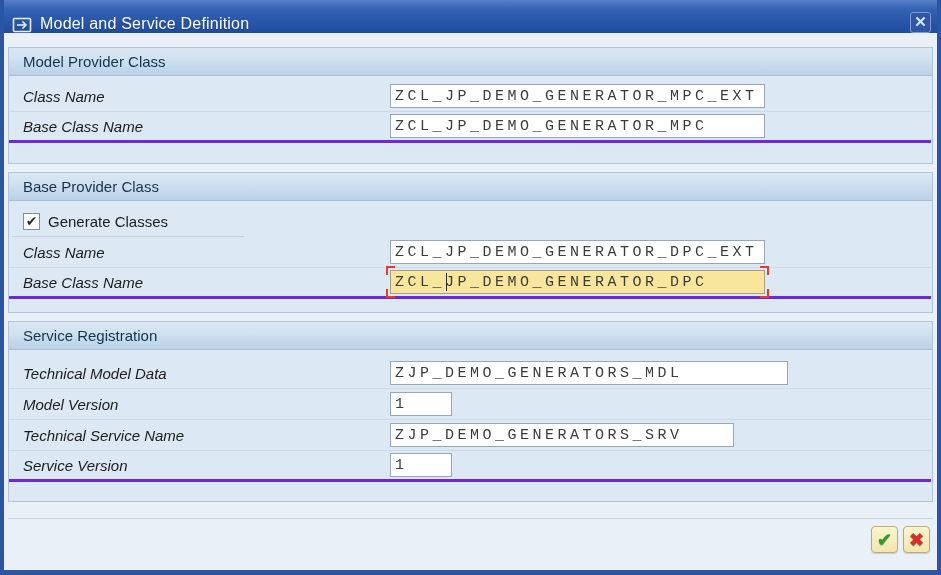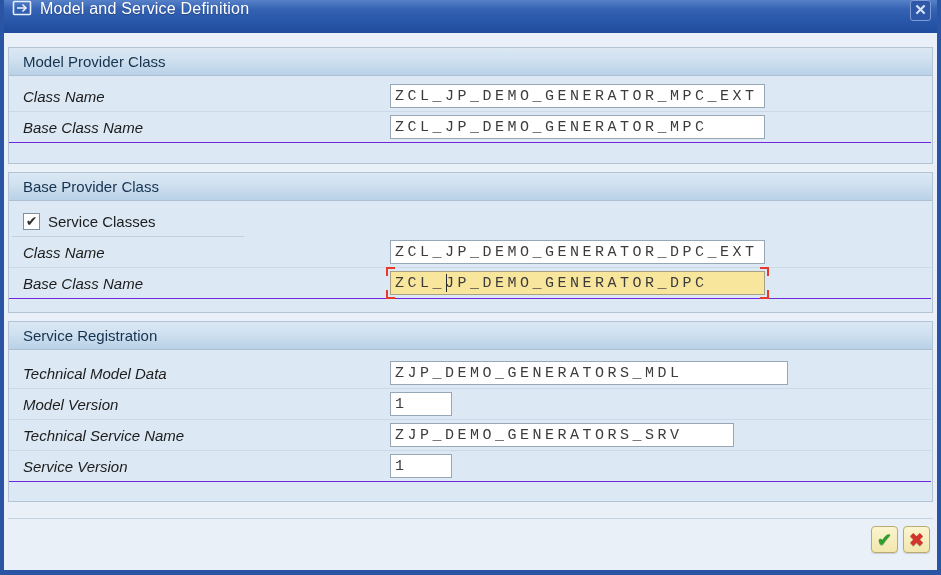--- a/index.html
+++ b/index.html
@@ -14,7 +14,7 @@
   
   .titlebar { height:33px; flex:0 0 33px;
     background:linear-gradient(to bottom,#5681c9 0%,#3562b2 28%,#2b59ab 55%,#1f4c9d 100%);
-    display:flex; align-items:flex-start; padding:0 6px 0 8px; }
+    display:flex; align-items:flex-end; padding:0 6px 0 8px; }
   .title-icon { width:21px; height:16px; margin-right:7px; flex:0 0 auto; }
   .title-text { color:#ffffff; font-size:16px; letter-spacing:.2px;
     text-shadow:0 1px 1px rgba(0,0,0,.25); flex:1 1 auto; }

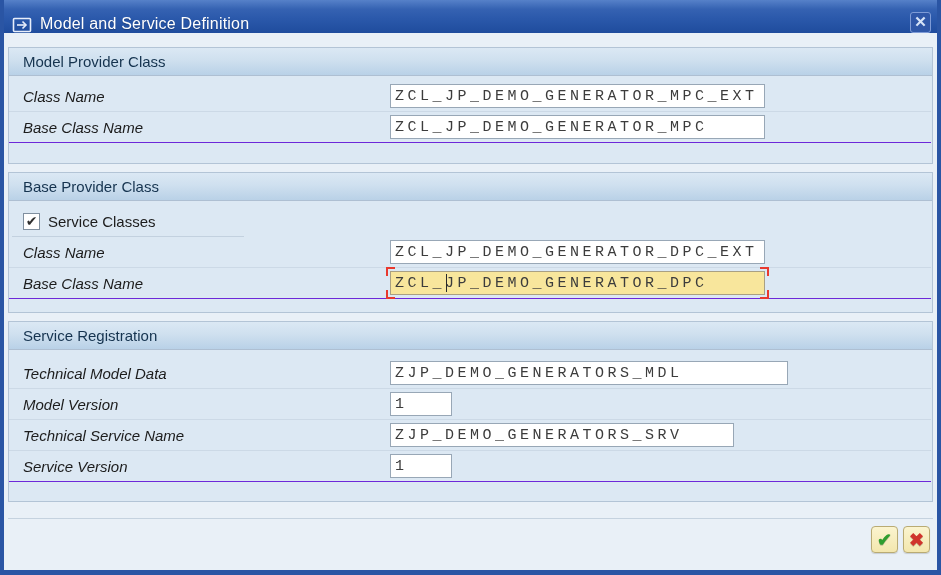--- a/index.html
+++ b/index.html
@@ -38,7 +38,7 @@
 
   .row { height:31px; display:flex; align-items:center; padding-left:14px;
     border-bottom:1px solid #ccd9e6; margin-right:1px; }
-  .row:last-child { border-bottom:1px solid #6d28d9; }
+  .row:last-child { border-bottom:3px solid #6d28d9; }
   .row .label { flex:0 0 367px; font-size:15px; color:#1c1c1c;font-style:italic; }
 
   .row.checkbox-row { border-bottom:none; position:relative; }

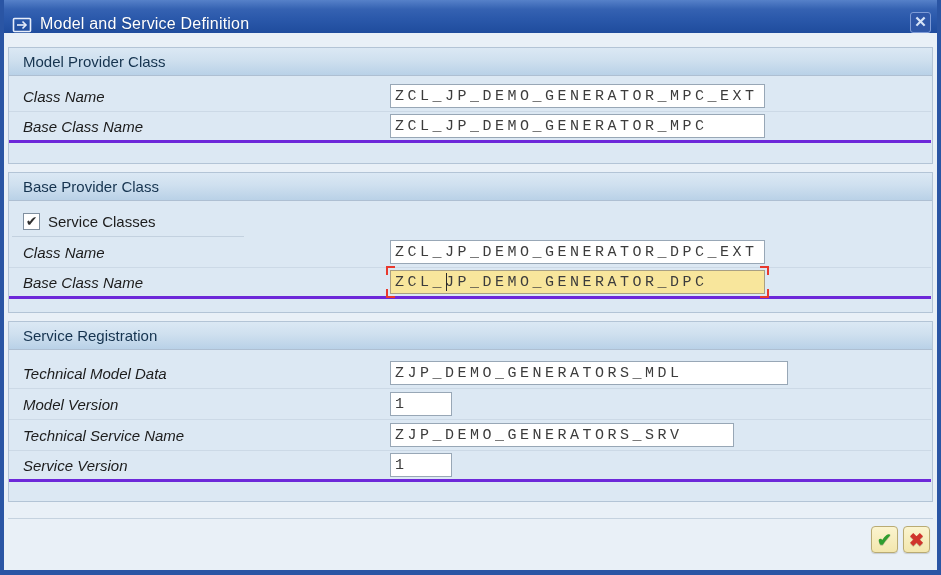--- a/index.html
+++ b/index.html
@@ -122,7 +122,7 @@
           <span class="checkbox">
             <span>✔</span>
           </span>
-          <span class="checkbox-label">Service Classes</span>
+          <span class="checkbox-label">Generate Classes</span>
         </div>
         <div class="row">
           <span class="label">Class Name</span>

